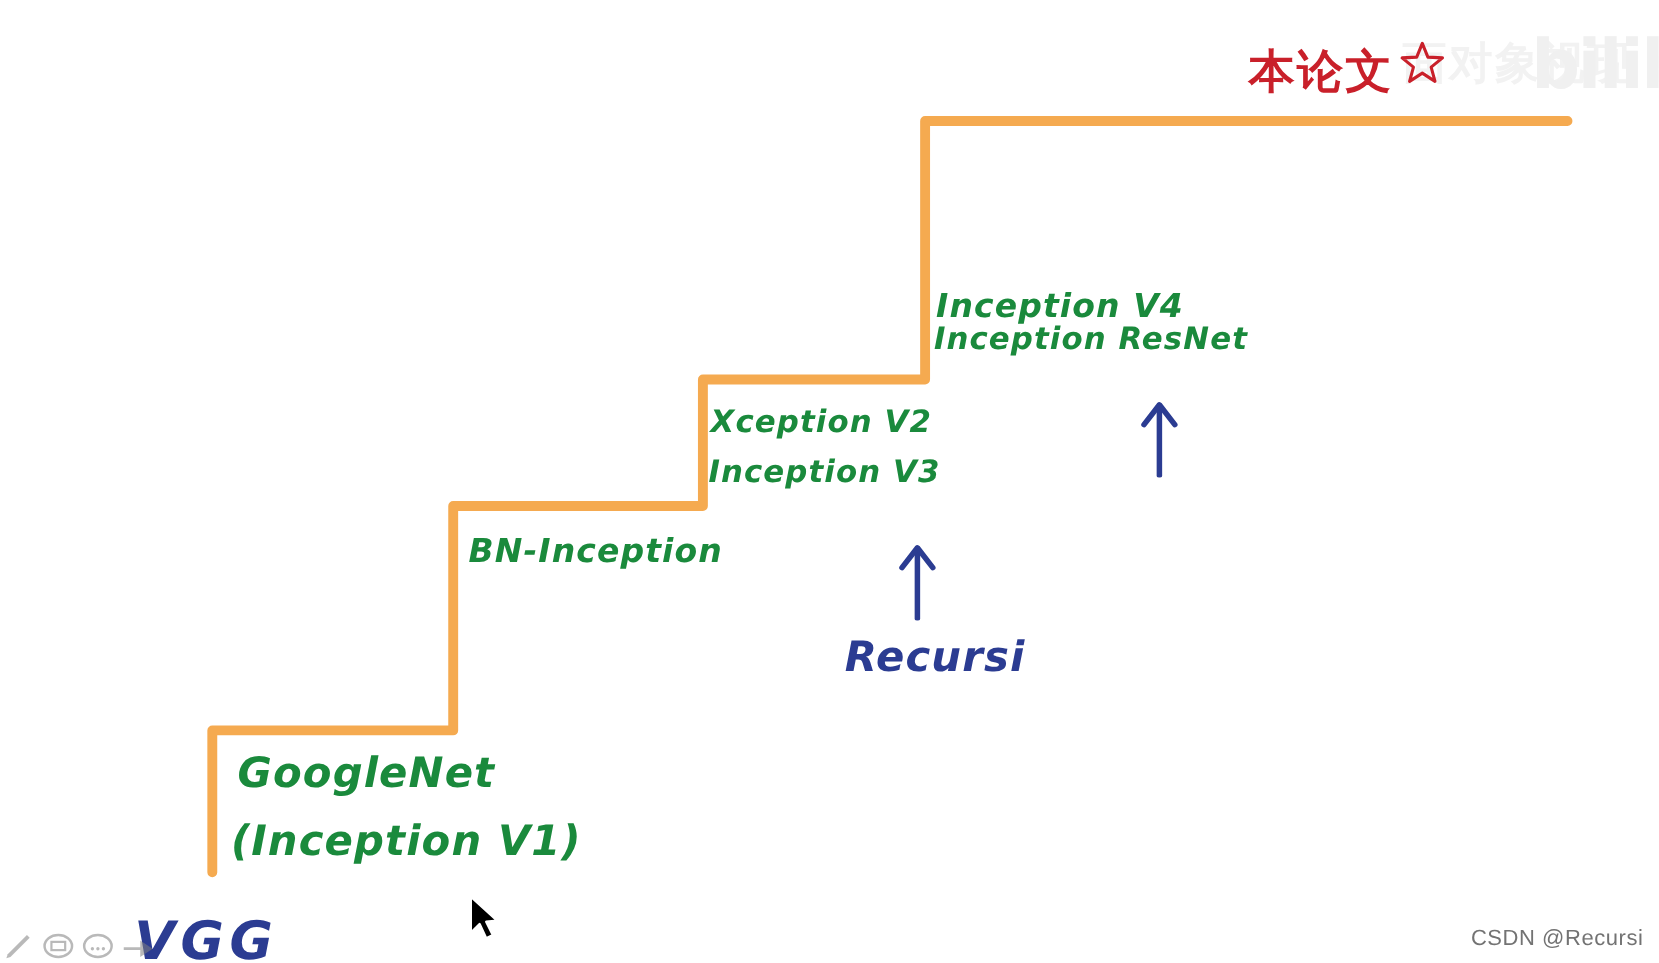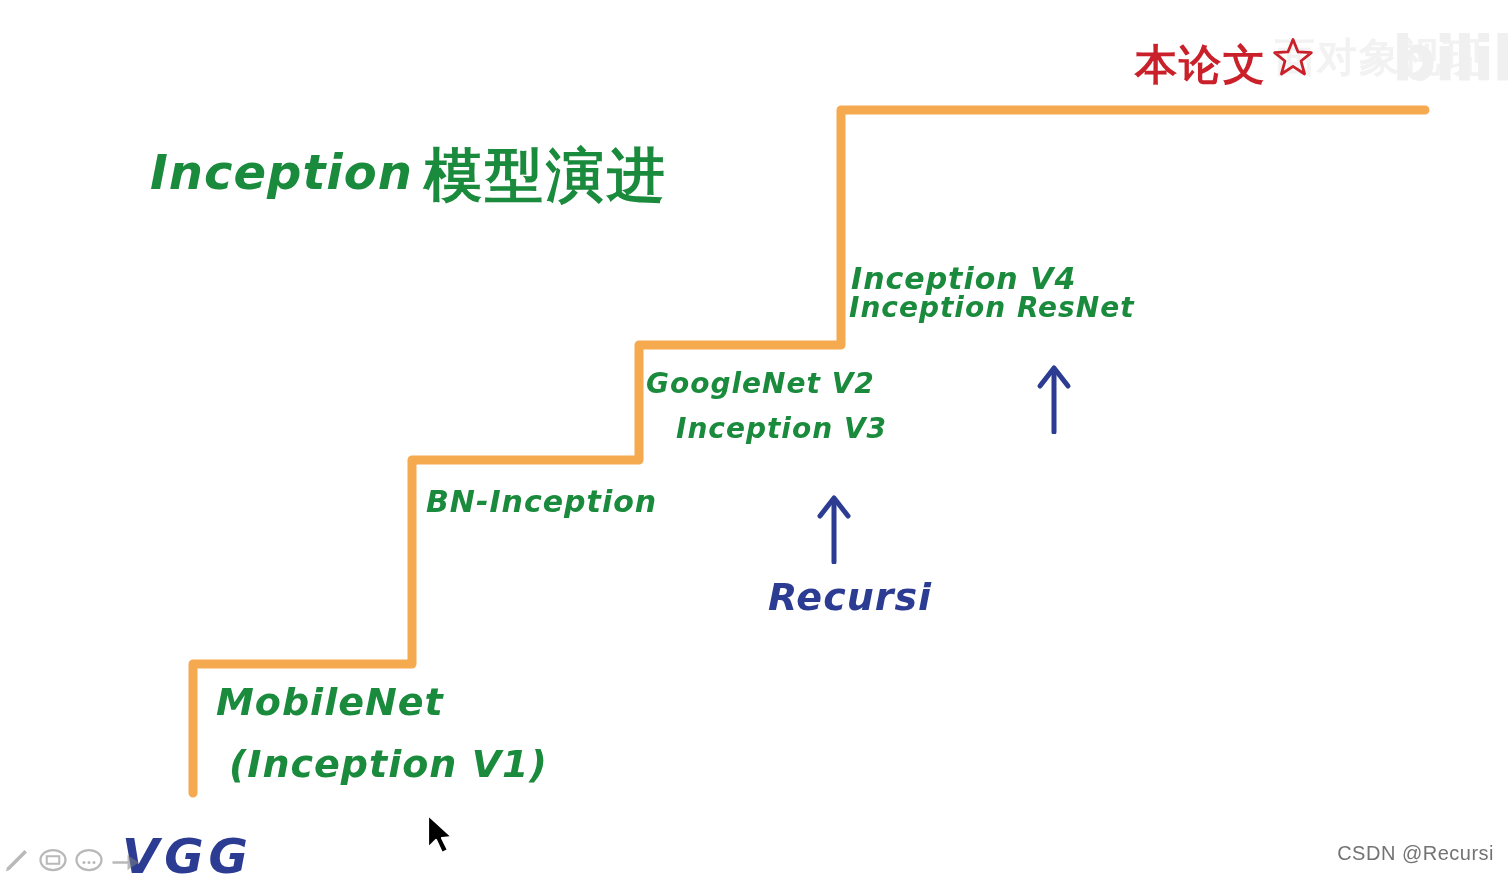--- a/index.html
+++ b/index.html
@@ -129,10 +129,6 @@
     <polyline points="193,793 193,664 412,664 412,460 639,460 639,345 841,345 841,110 1425,110" fill="none" stroke="#f5aa50" stroke-width="9" stroke-linecap="round" stroke-linejoin="round"></polyline>
   </svg>
 
-  <div class="abs" style="left:150px; top:140px;">
-    <span class="hand green title-latin" style="position:relative;">Inception</span>
-    <span class="hand green title-cjk" style="position:relative; left:6px; top:6px;">模型演进</span>
-  </div>
 
   <div class="hand red redline" style="left:1135px; top:44px;text-align:center;">本论文</div>
   <svg class="star" style="left:1272px; top:36px; width:42px; height:42px;" viewBox="0 0 24 24">

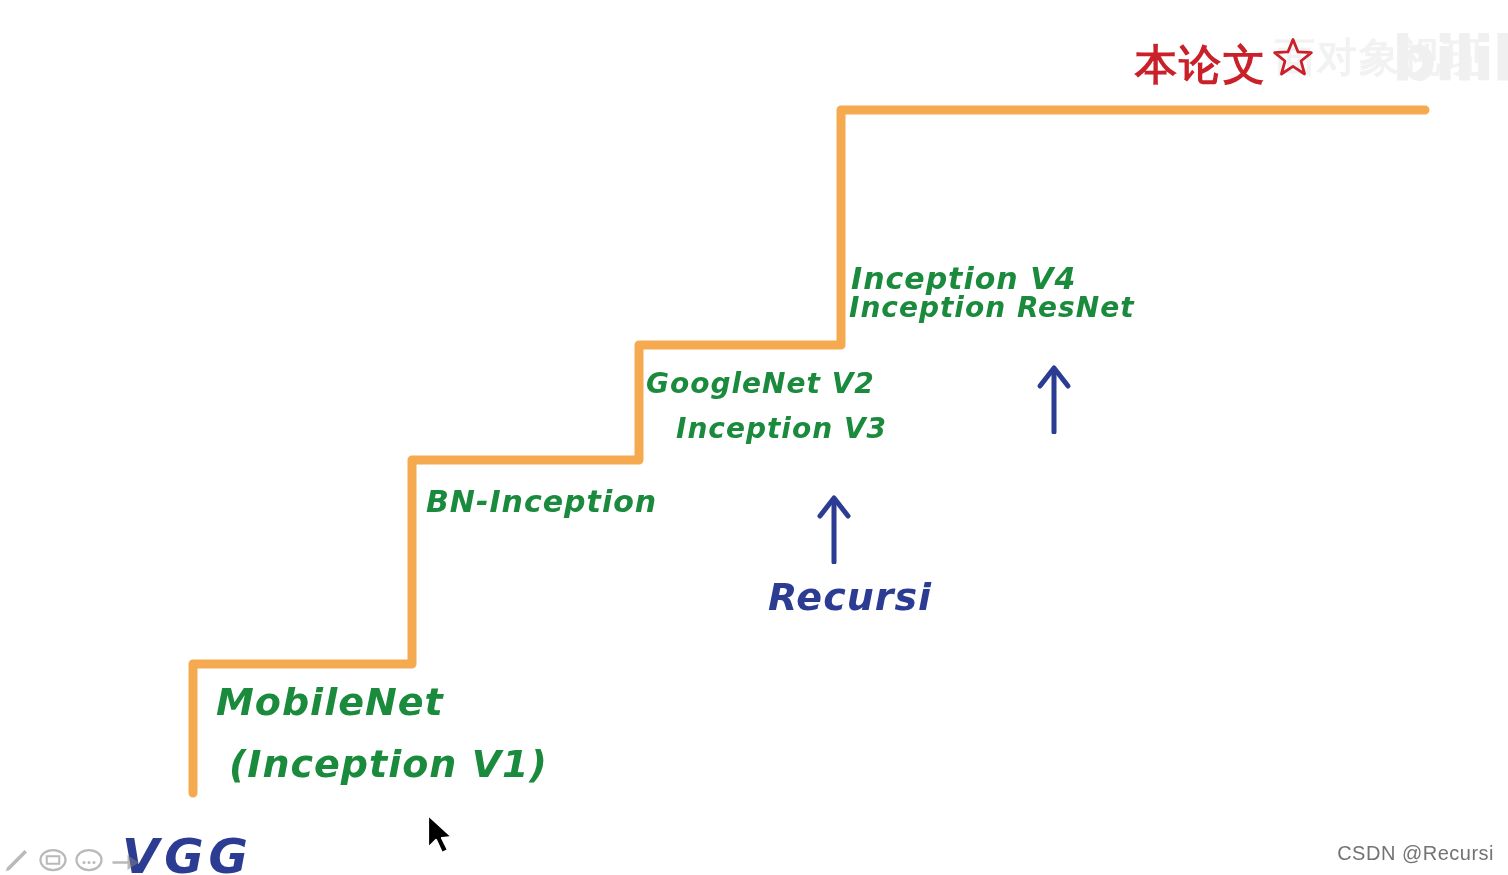--- a/index.html
+++ b/index.html
@@ -139,7 +139,7 @@
   <div class="hand green step-label" style="left:851px; top:240px;margin-top:24px;">Inception V4</div>
   <div class="hand green step-label-sm" style="left:849px; top:294px;">Inception ResNet</div>
 
-  <div class="hand green step-label-sm" style="left:646px; top:370px;">GoogleNet V2</div>
+  <div class="hand green step-label-sm" style="left:646px; top:370px;">Xception V2</div>
   <div class="hand green step-label-sm" style="left:644px; top:415px;padding-left:32px;">Inception V3</div>
 
   <div class="hand green step-label" style="left:426px; top:487px;">BN-Inception</div>

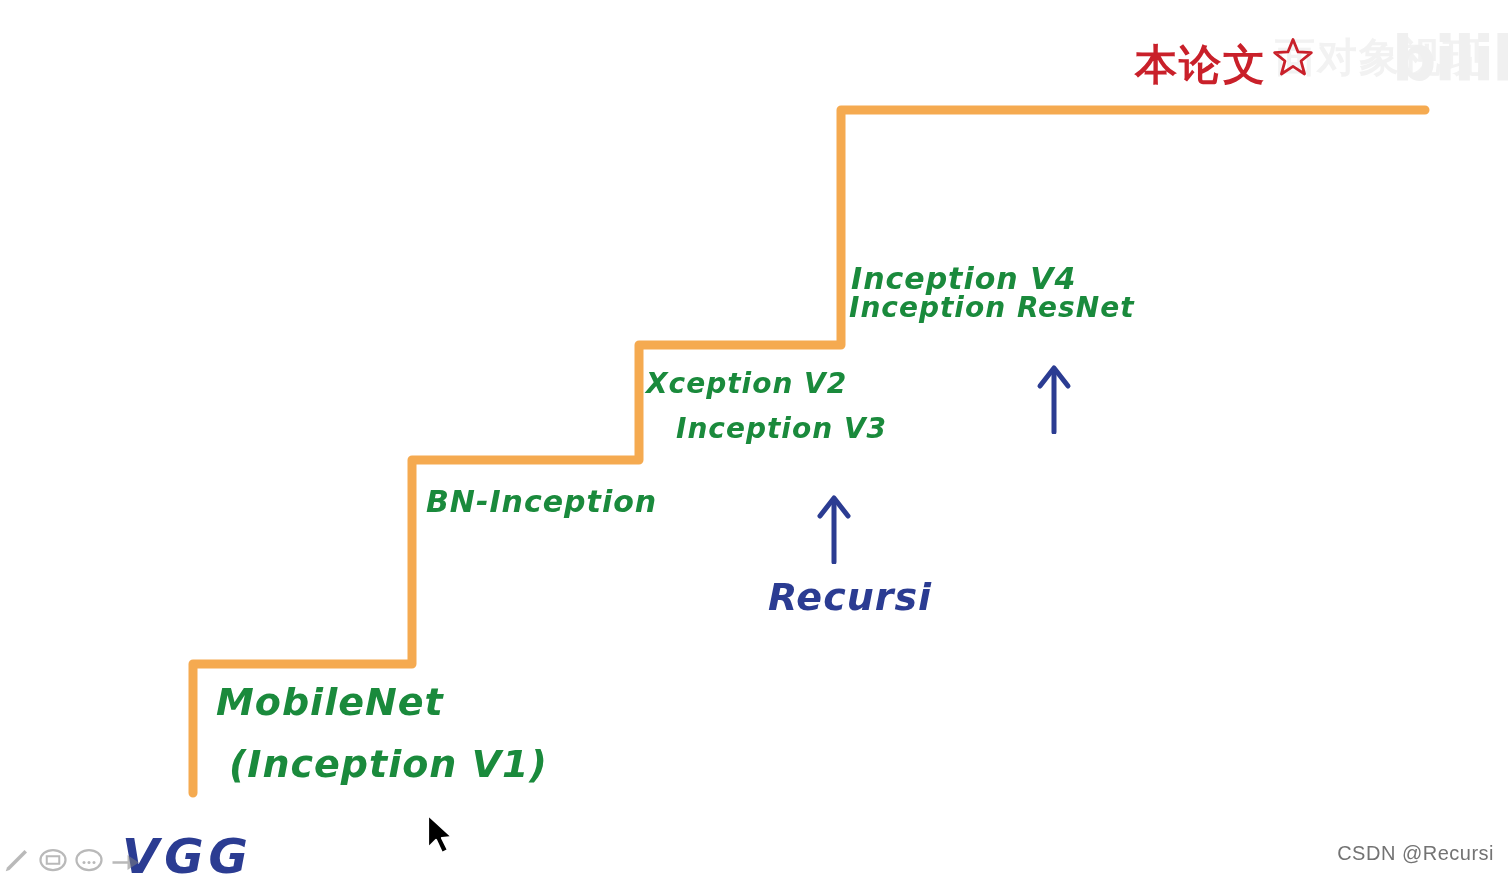--- a/index.html
+++ b/index.html
@@ -140,7 +140,7 @@
   <div class="hand green step-label-sm" style="left:849px; top:294px;">Inception ResNet</div>
 
   <div class="hand green step-label-sm" style="left:646px; top:370px;">Xception V2</div>
-  <div class="hand green step-label-sm" style="left:644px; top:415px;padding-left:32px;">Inception V3</div>
+  <div class="hand green step-label-sm" style="left:644px; top:415px;">Inception V3</div>
 
   <div class="hand green step-label" style="left:426px; top:487px;">BN-Inception</div>
 

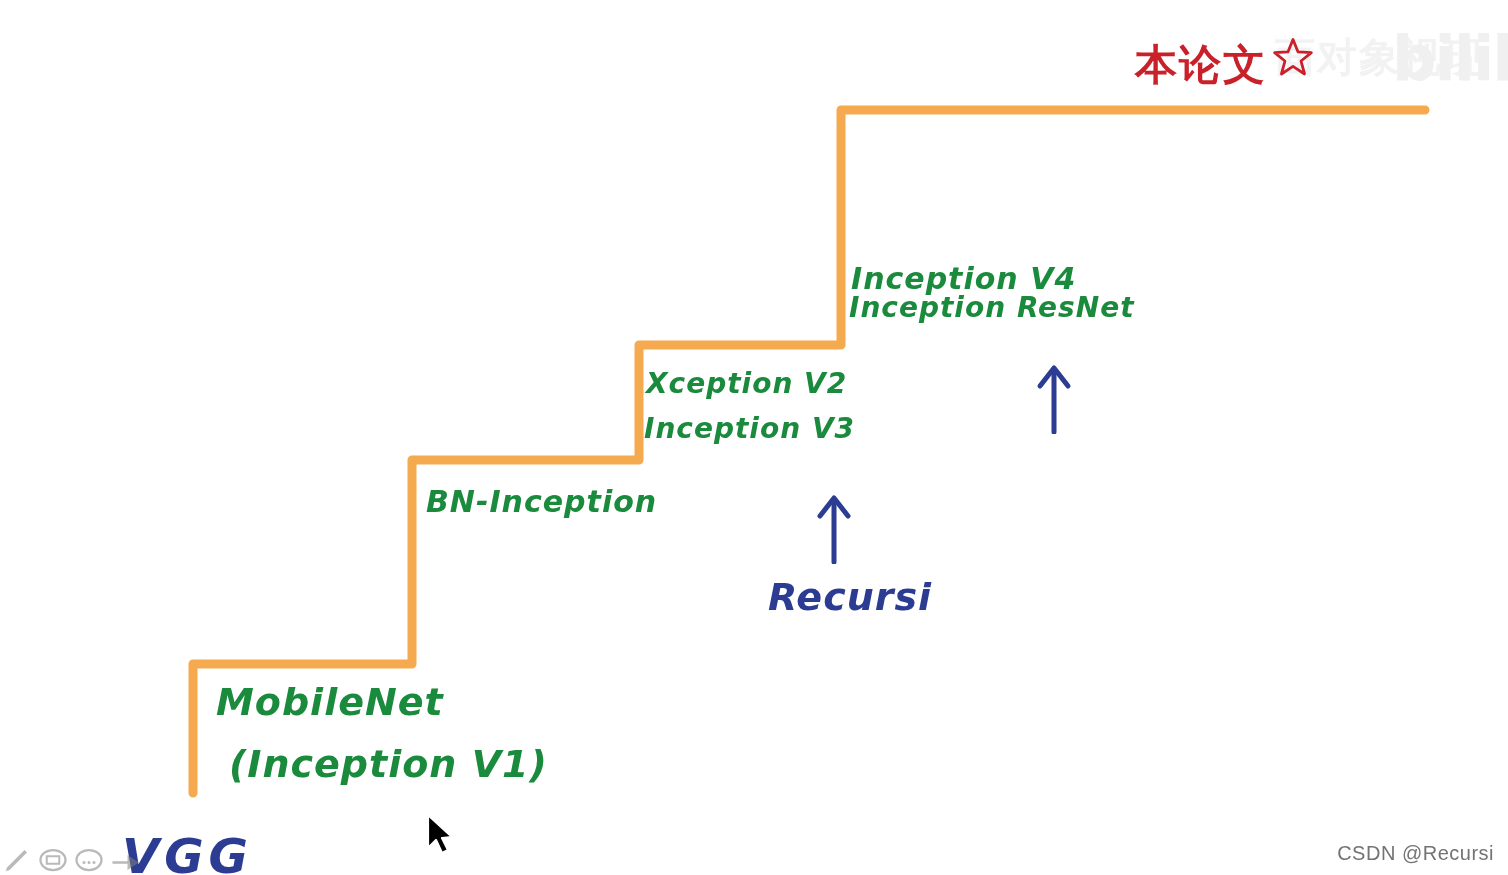--- a/index.html
+++ b/index.html
@@ -144,7 +144,7 @@
 
   <div class="hand green step-label" style="left:426px; top:487px;">BN-Inception</div>
 
-  <div class="hand green big-label" style="left:216px; top:683px;">MobileNet</div>
+  <div class="hand green big-label" style="left:216px; top:683px;">GoogleNet</div>
   <div class="hand green big-label" style="left:206px; top:745px;padding-left:23px;">(Inception V1)</div>
 
   <div class="hand blue" style="left:122px; top:832px; font-size:48px; letter-spacing:5px;">VGG</div>

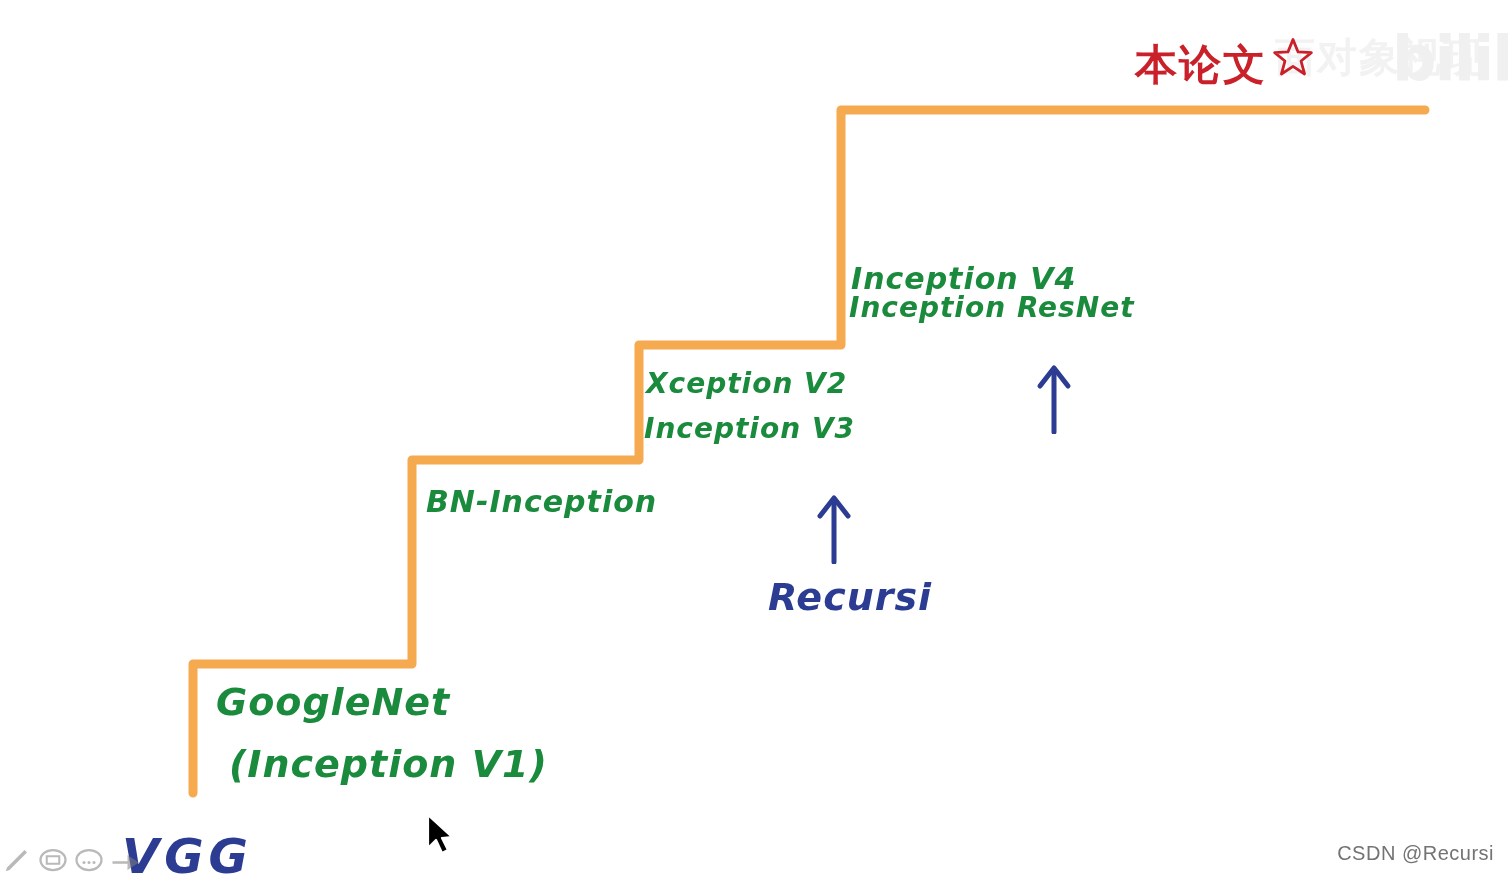--- a/index.html
+++ b/index.html
@@ -145,7 +145,7 @@
   <div class="hand green step-label" style="left:426px; top:487px;">BN-Inception</div>
 
   <div class="hand green big-label" style="left:216px; top:683px;">GoogleNet</div>
-  <div class="hand green big-label" style="left:206px; top:745px;padding-left:23px;">(Inception V1)</div>
+  <div class="hand green big-label" style="left:187px; top:745px;padding-left:23px;">(Inception V1)</div>
 
   <div class="hand blue" style="left:122px; top:832px; font-size:48px; letter-spacing:5px;">VGG</div>
 

